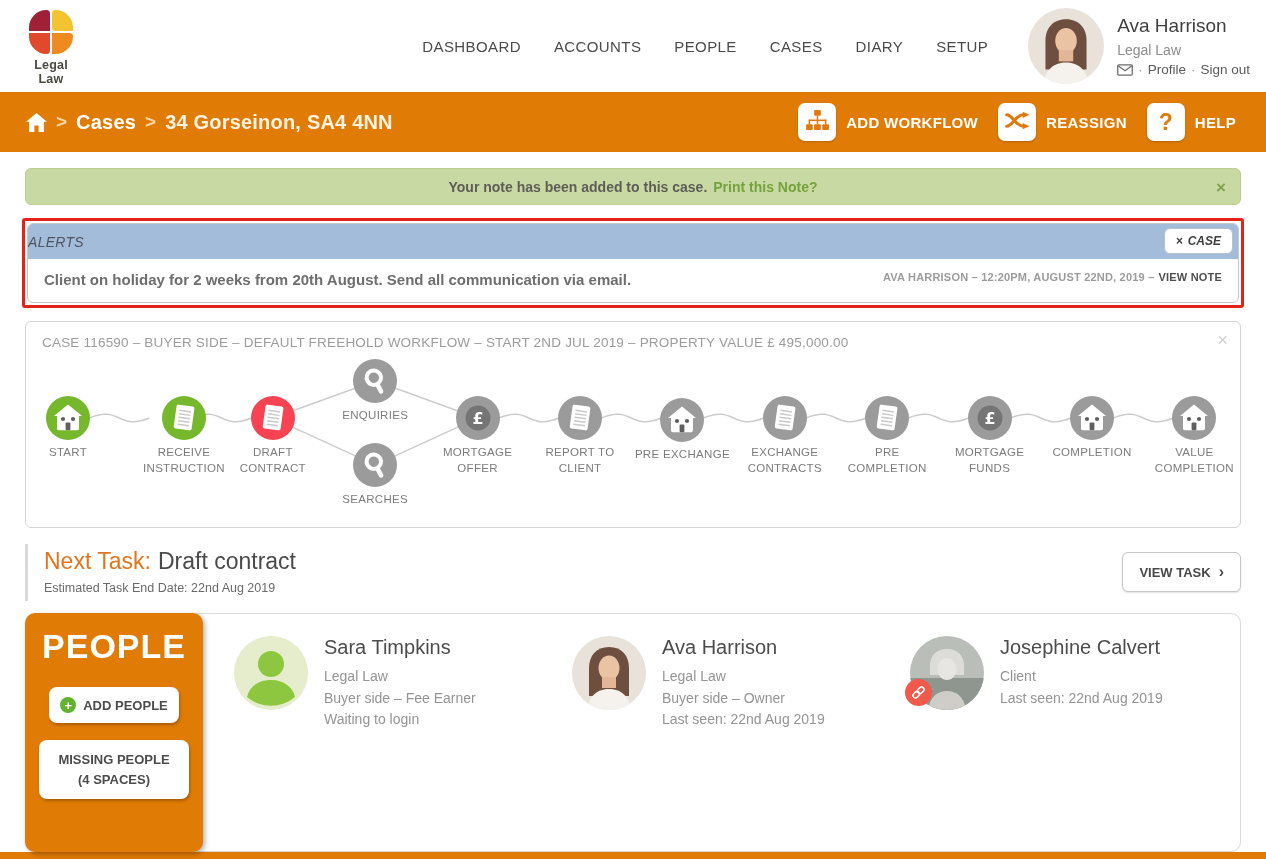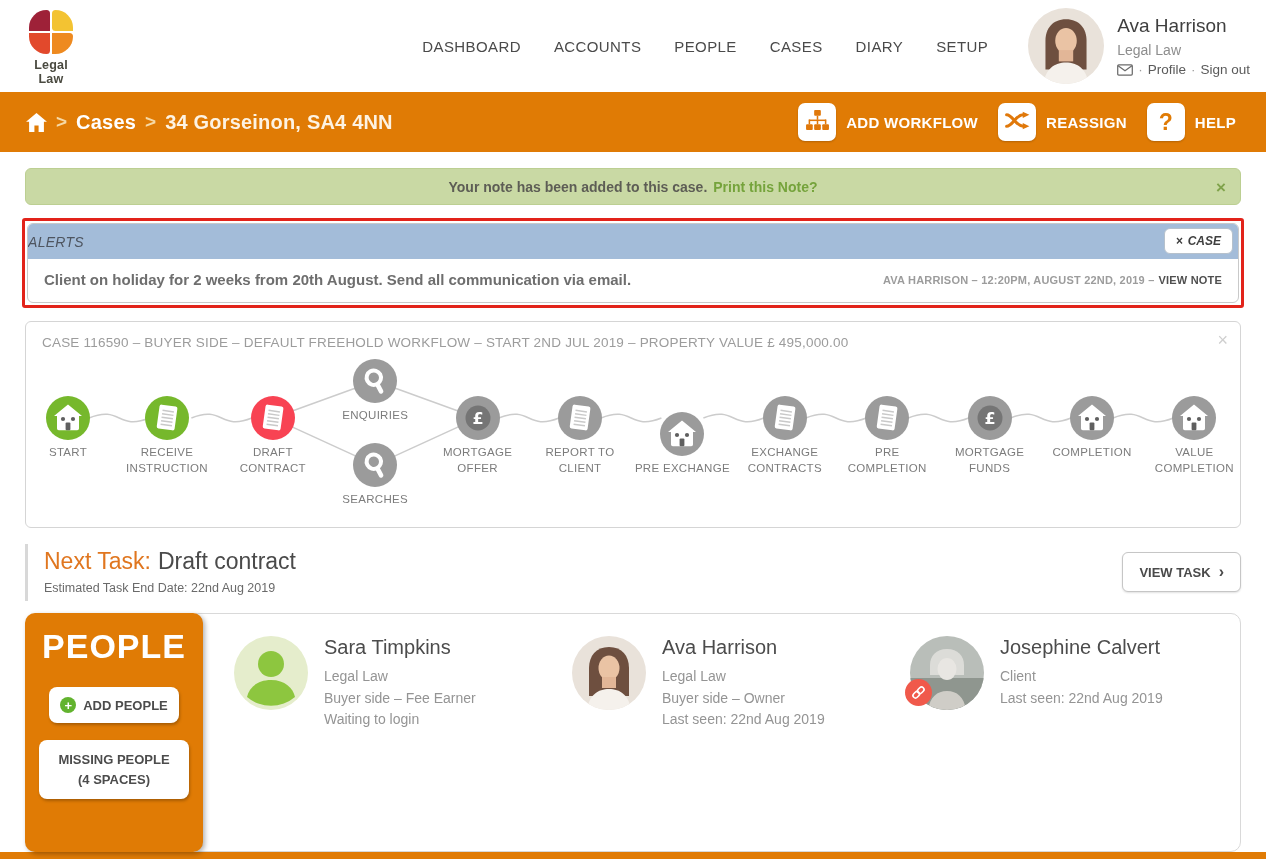--- a/index.html
+++ b/index.html
@@ -52,7 +52,7 @@
   .alerts-head { background:var(--alert-header-blue,#a3bcd9); height:35px; position:relative; display:flex; align-items:center; justify-content:flex-start;font-style:italic; }
   .alerts-title { font-size:14px; color:#4e5560; letter-spacing:.3px; }
   .hide-btn { position:absolute; right:5px; top:4px; background:#fff; border:1px solid #b6c1cc; border-radius:6px; padding:5px 11px; font-size:12px; font-weight:bold; color:#3f3f3f; display:flex; align-items:center; gap:5px; cursor:pointer; }
-  .alerts-body { display:flex; align-items:center; padding:12px 16px 14px;gap:48px; }
+  .alerts-body { display:flex; align-items:flex-start; padding:12px 16px 14px;gap:48px; }
   .alert-msg { font-size:15px; font-weight:bold; color:#6e6e6e; }
   .alert-meta { margin-left:auto; font-size:11px; font-weight:bold; color:#9c9c9c; letter-spacing:.2px; display:flex; gap:4px; white-space:nowrap; }
   .alert-meta .view-note { color:#4f4f4f; cursor:pointer; }

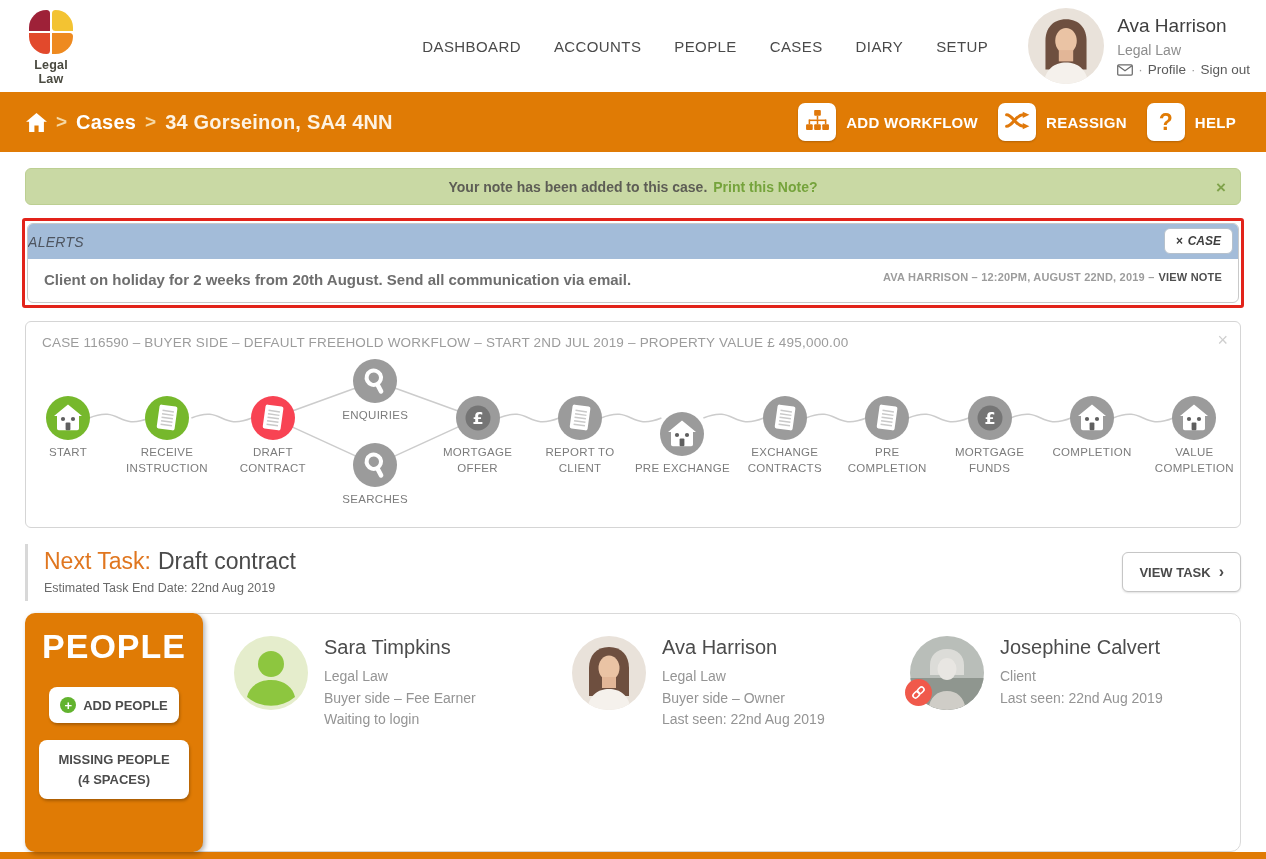--- a/index.html
+++ b/index.html
@@ -256,7 +256,7 @@
         </div>
         <div class="wf-label">START</div>
       </div>
-      <div class="wf-step" style="left: 75px; top: 40px;">
+      <div class="wf-step" style="left: 92px; top: 40px;">
         <div class="wf-circle" style="background:#76b82c">
           <svg viewBox="0 0 44 44">
             <g transform="rotate(8 22 22)">

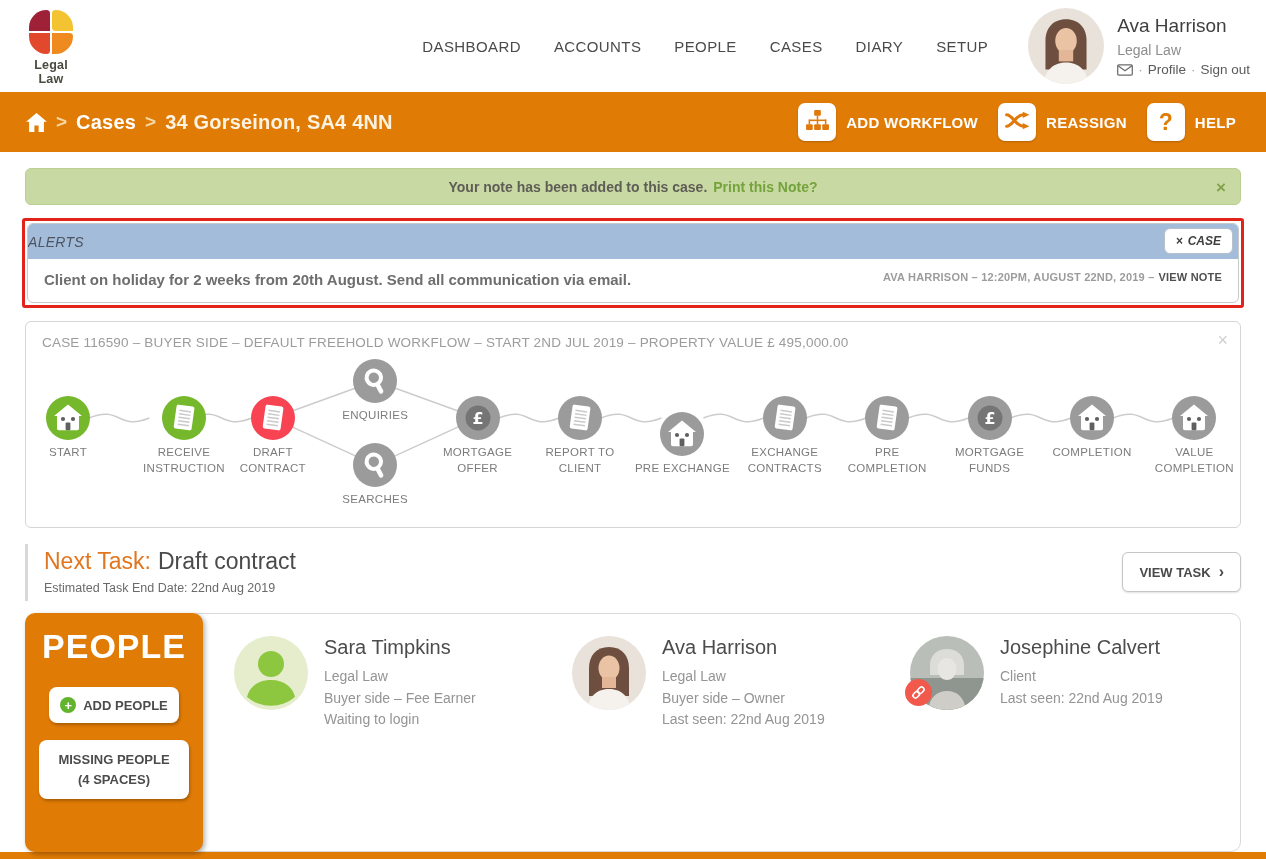--- a/index.html
+++ b/index.html
@@ -338,7 +338,7 @@
         </div>
         <div class="wf-label">REPORT TO CLIENT</div>
       </div>
-      <div class="wf-step" style="left: 590.4px; top: 56px;">
+      <div class="wf-step" style="left: 590.4px; top: 42px;">
         <div class="wf-circle" style="background:#9b9b9b">
           <svg viewBox="0 0 44 44">
             <path d="M22 8.5 L36 20 H33 V32.5 A1.8 1.8 0 0 1 31.2 34.3 H12.8 A1.8 1.8 0 0 1 11 32.5 V20 H8 Z" fill="#fff"></path>

